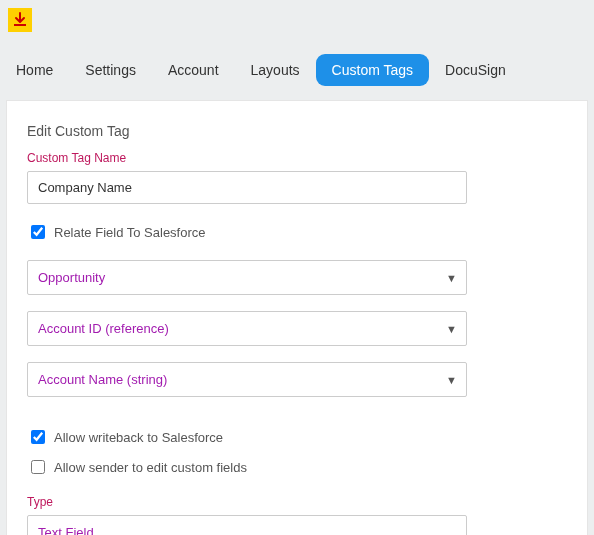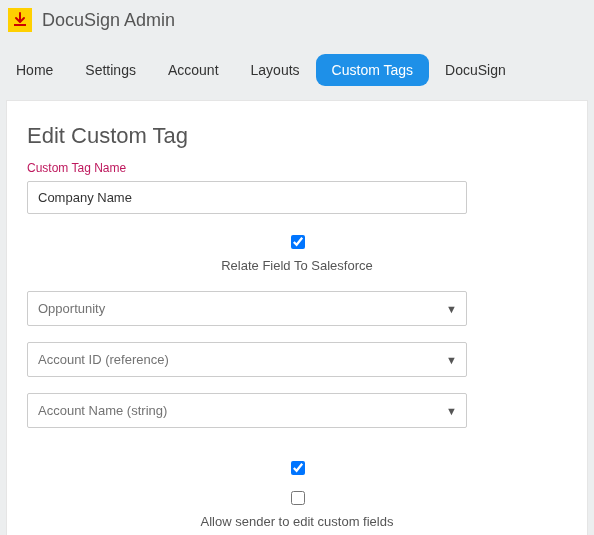--- a/index.html
+++ b/index.html
@@ -126,7 +126,6 @@
       <rect x="2" y="12" width="12" height="2" fill="#c00"></rect>
     </svg>
   </div>
-  <div class="app-title">DocuSign Admin</div>
 </div>
 
 <div class="nav">

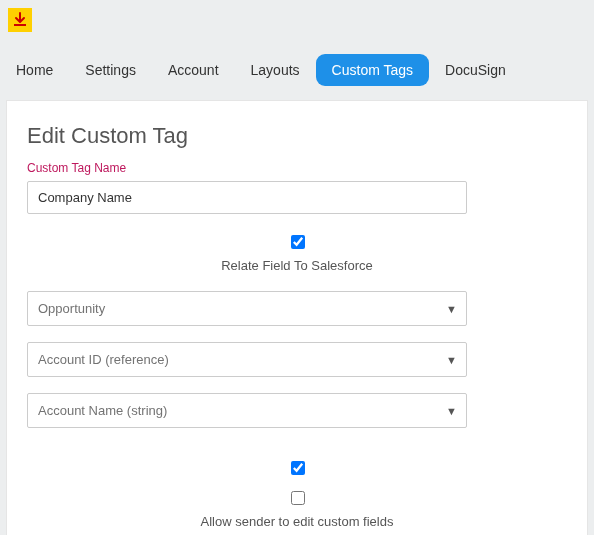--- a/index.html
+++ b/index.html
@@ -57,7 +57,7 @@
   h2.page-title {
     margin: 0 0 12px 0;
     font-weight: 400;
-    font-size: 22px;
+    font-size: 14px;
     color: #555;
   }
   .field-label {

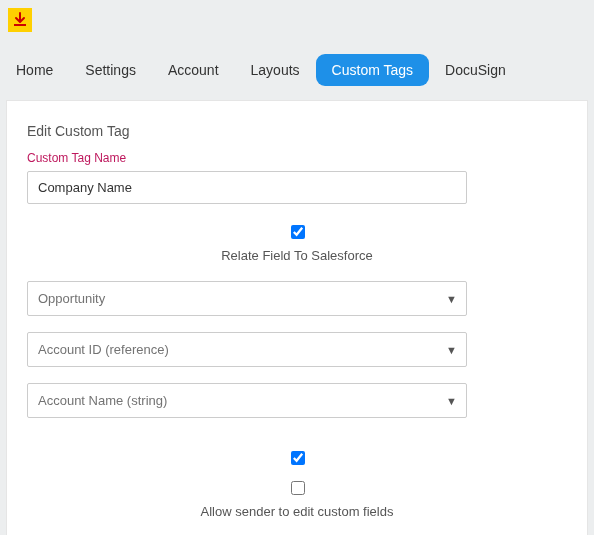--- a/index.html
+++ b/index.html
@@ -82,7 +82,6 @@
     font-size: 13px;
     color: #555;
     margin: 18px 0;
-    flex-direction: column;
   }
   .checkbox-row input[type=checkbox] {
     width: 14px;

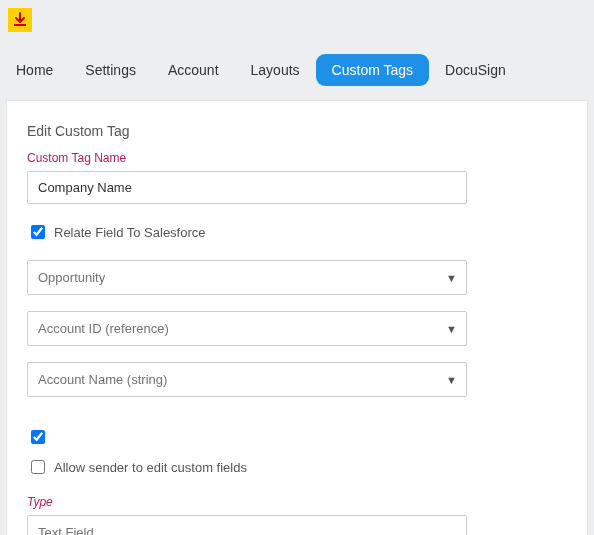--- a/index.html
+++ b/index.html
@@ -100,7 +100,7 @@
     border: 1px solid #ccc;
     border-radius: 2px;
     background: #fff;
-    color: #737373;
+    color: #a21caf;
     cursor: pointer;
     text-align: left;
   }

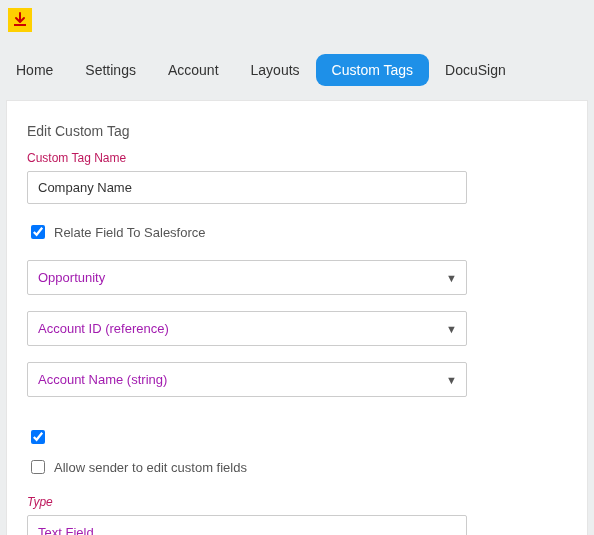--- a/index.html
+++ b/index.html
@@ -166,6 +166,7 @@
 
   <div class="checkbox-row" style="margin:10px 0;">
     <input type="checkbox" id="cb-writeback" checked="" style="">
+    <label for="cb-writeback">Allow writeback to Salesforce</label>
   </div>
 
   <div class="checkbox-row" style="margin:10px 0 18px 0;">

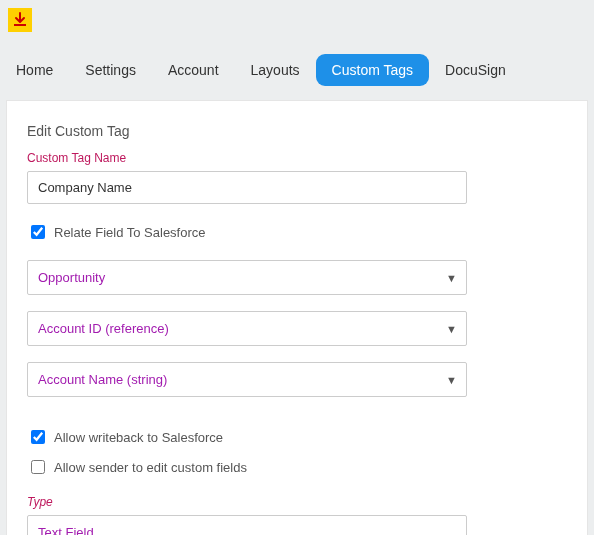--- a/index.html
+++ b/index.html
@@ -174,7 +174,7 @@
     <label for="cb-edit">Allow sender to edit custom fields</label>
   </div>
 
-  <div class="field-label" style="margin-top:0;font-style:italic;">Type</div>
+  <div class="field-label" style="margin-top:0;">Type</div>
   <div class="select-wrap" style="margin-bottom:0;">
     <div class="select-box">Text Field</div>
 

